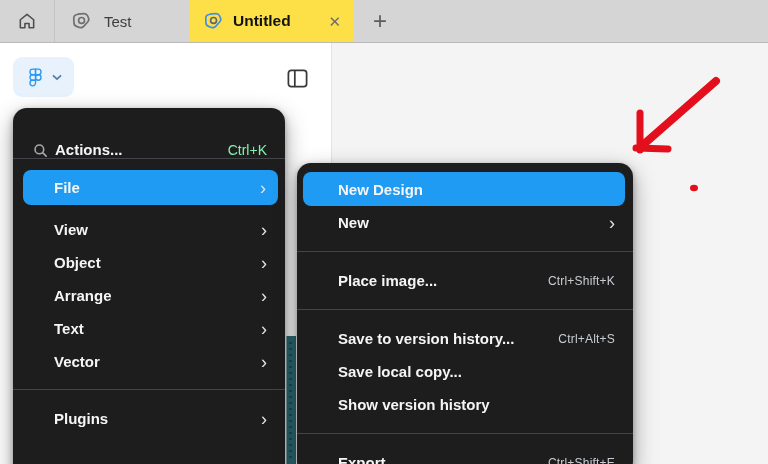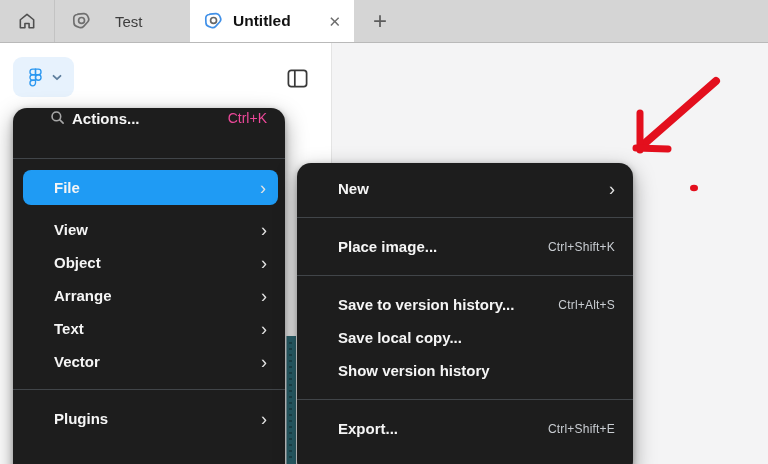--- a/index.html
+++ b/index.html
@@ -21,7 +21,7 @@
   .home-tab { width:55px; display:flex; align-items:center; justify-content:center;
     border-right:1px solid #c3c3c3; cursor:pointer; }
   .tab { display:flex; align-items:center; white-space:nowrap; cursor:pointer; }
-  .tab-test { width:135px; padding-left:15px; gap:24px; color:#3d3d3d; font-size:15px; }
+  .tab-test { width:135px; padding-left:15px; gap:13px; color:#3d3d3d; font-size:15px; }
   .tab-active { width:164px; background:#ffffff; padding-left:12px; gap:10px;align-items:center; }
   .tab-active .tab-label { font-weight:700; color:#111; font-size:15.5px; }
   .tab-close { margin-left:auto; margin-right:13px; color:#6e6e6e; font-size:15px; line-height:1; }

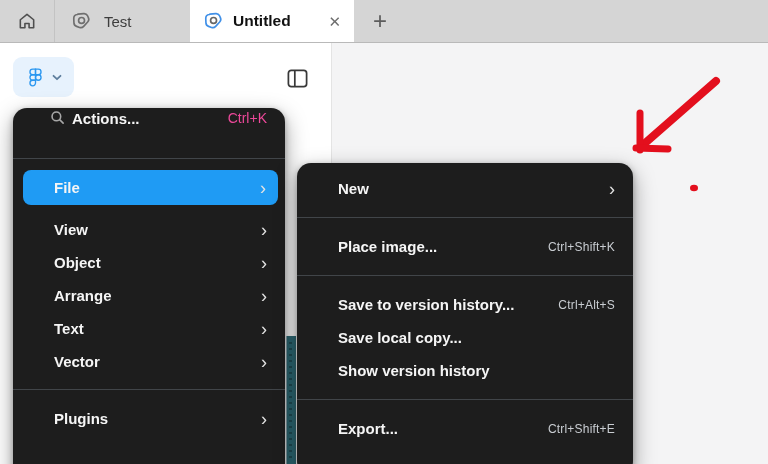--- a/index.html
+++ b/index.html
@@ -22,7 +22,7 @@
     border-right:1px solid #c3c3c3; cursor:pointer; }
   .tab { display:flex; align-items:center; white-space:nowrap; cursor:pointer; }
   .tab-test { width:135px; padding-left:15px; gap:13px; color:#3d3d3d; font-size:15px; }
-  .tab-active { width:164px; background:#ffffff; padding-left:12px; gap:10px;align-items:center; }
+  .tab-active { width:164px; background:#fde047; padding-left:12px; gap:10px;align-items:center; }
   .tab-active .tab-label { font-weight:700; color:#111; font-size:15.5px; }
   .tab-close { margin-left:auto; margin-right:13px; color:#6e6e6e; font-size:15px; line-height:1; }
   .plus-btn { margin-left:14px; align-self:center; color:#5c5c5c; font-size:24px; font-weight:300;

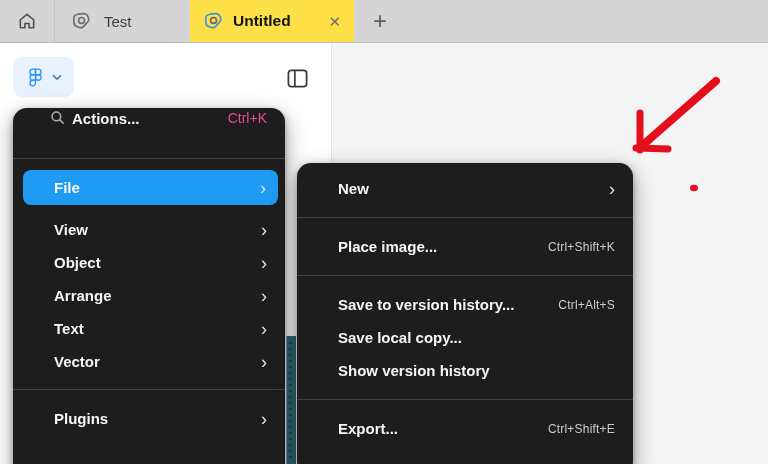--- a/index.html
+++ b/index.html
@@ -56,7 +56,7 @@
   .menu-row .shortcut { margin-left:auto; color:#c9cdd2; font-weight:500; font-size:12px; letter-spacing:.2px; }
   .menu-row.hl { background:var(--accent,#1f9bf4); border-radius:8px; height:35px; }
 
-  .actions-row { height:50px; display:flex; align-items:flex-start; padding:2px 18px 0 37px; cursor:pointer; }
+  .actions-row { height:50px; display:flex; align-items:flex-end; padding:2px 18px 0 20px; cursor:pointer; }
   .actions-row .lbl { margin-left:7px; }
   .actions-row .shortcut { margin-left:auto; color:#ec4899; font-weight:500; font-size:14px; }
 

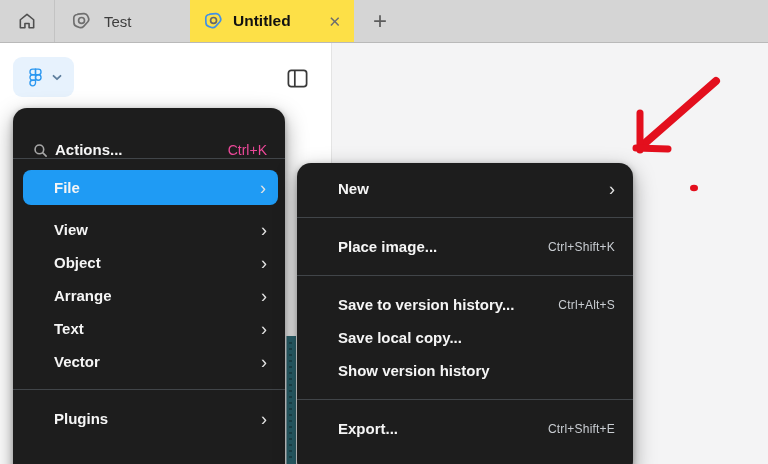--- a/index.html
+++ b/index.html
@@ -58,7 +58,7 @@
 
   .actions-row { height:50px; display:flex; align-items:flex-end; padding:2px 18px 0 20px; cursor:pointer; }
   .actions-row .lbl { margin-left:7px; }
-  .actions-row .shortcut { margin-left:auto; color:#ec4899; font-weight:500; font-size:14px; }
+  .actions-row .shortcut { margin-left:auto; color:#86efac; font-weight:500; font-size:14px; }
 
   .main-list { padding:11px 0; }
   .main-list .menu-row.hl { margin:0 7px 8px 10px; padding:0 12px 0 31px; }

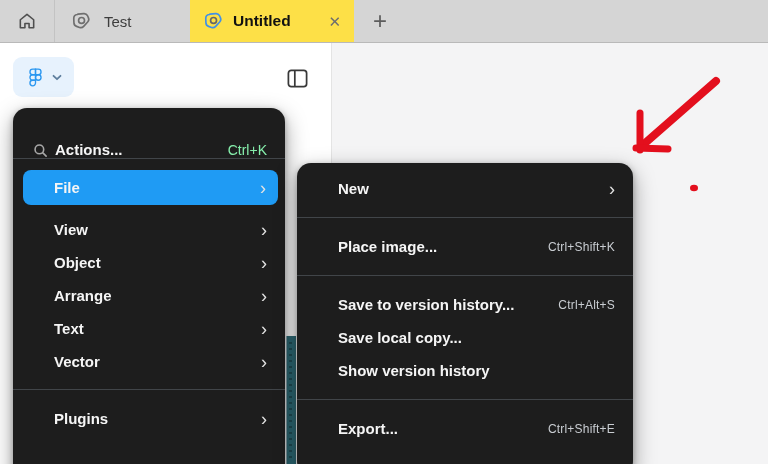--- a/index.html
+++ b/index.html
@@ -181,6 +181,9 @@
 </div>
 
 <div class="menu-panel sub-menu">
+  <div class="menu-row hl">
+    <span>New Design</span>
+  </div>
   <div class="menu-row">
     <span>New</span>
     <span class="chev">›</span>

